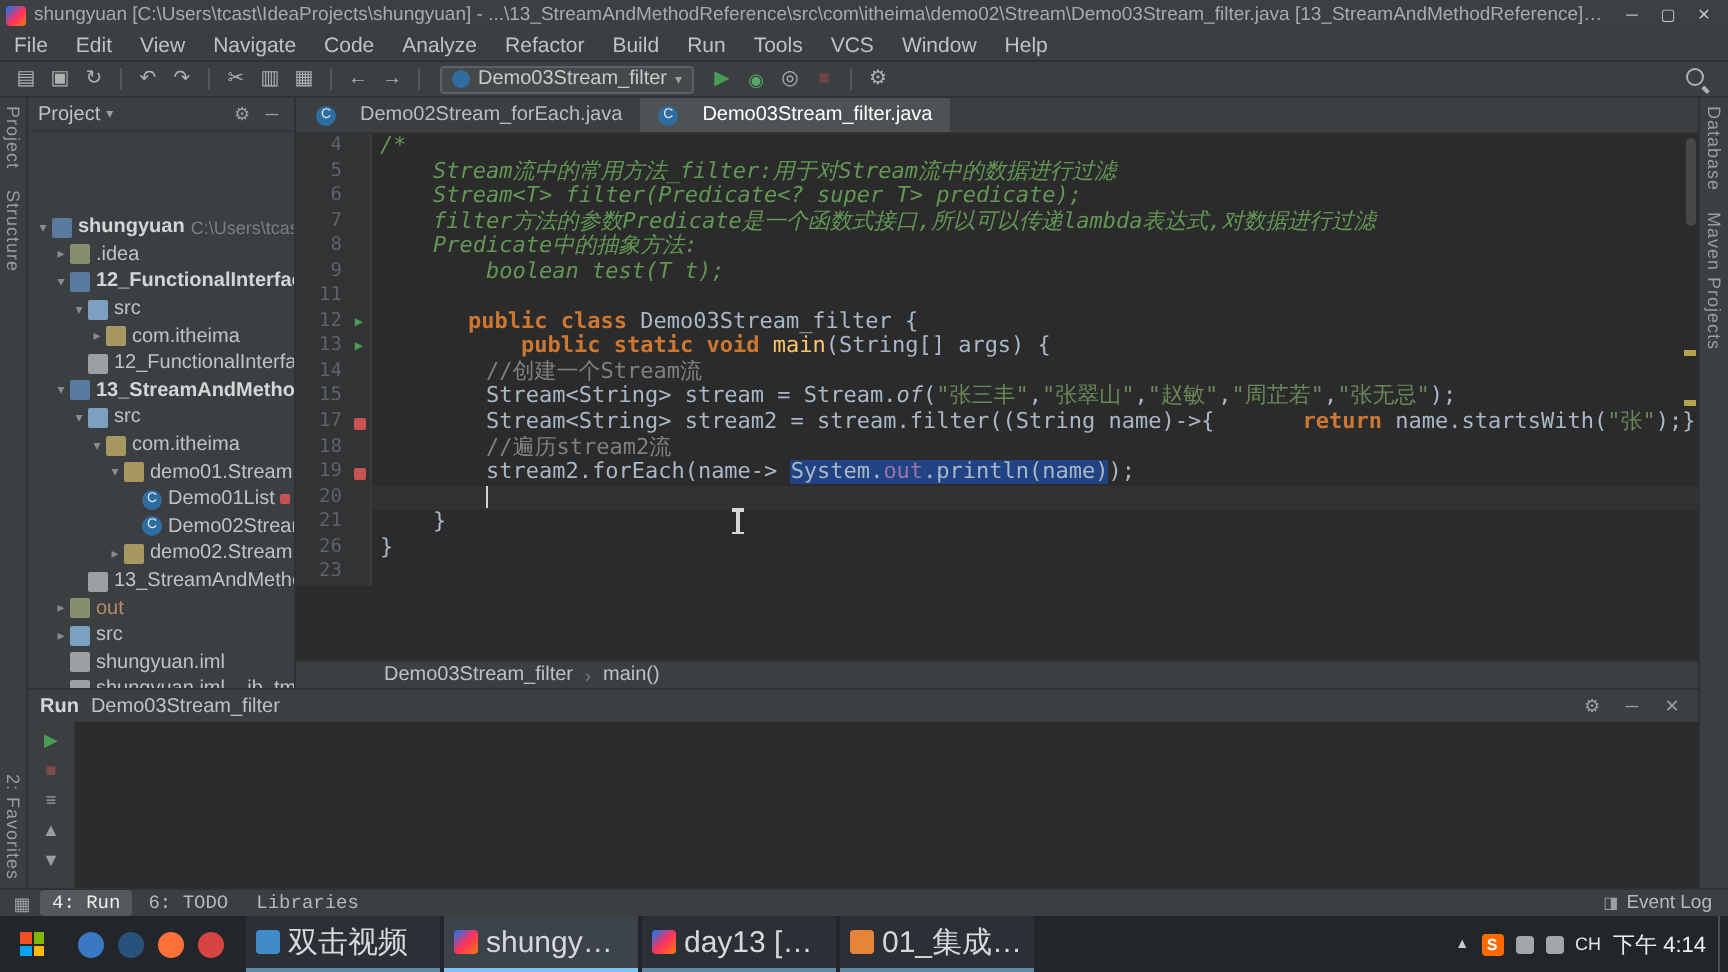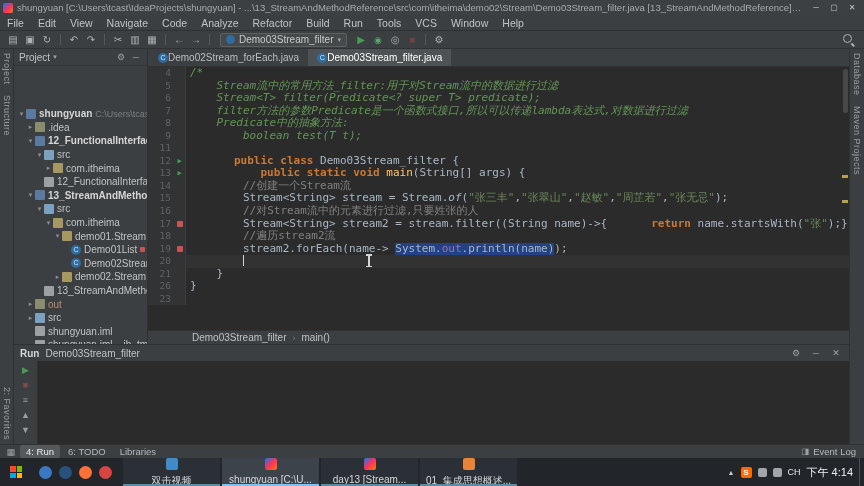--- a/index.html
+++ b/index.html
@@ -83,7 +83,7 @@
   .editor-col { flex:1; min-width:0; display:flex; flex-direction:column; background:var(--bg-editor,#2b2b2b); }
   .tabs { height:18px; flex:none; background:var(--bg-panel,#3c3f41); display:flex;
     align-items:flex-end; padding-left:1px; border-bottom:1px solid #323232; }
-  .tab { height:17px; display:flex; align-items:center; gap:0; padding:0 9px;
+  .tab { height:17px; display:flex; align-items:center; gap:12px; padding:0 9px;
     font-size:10px; color:#bbbdbf; }
   .tab.active { background:#4e5254; color:#ffffff; }
   .tab-icon { width:10px; height:10px; flex:none; border-radius:50%; background:#2f6c9f;

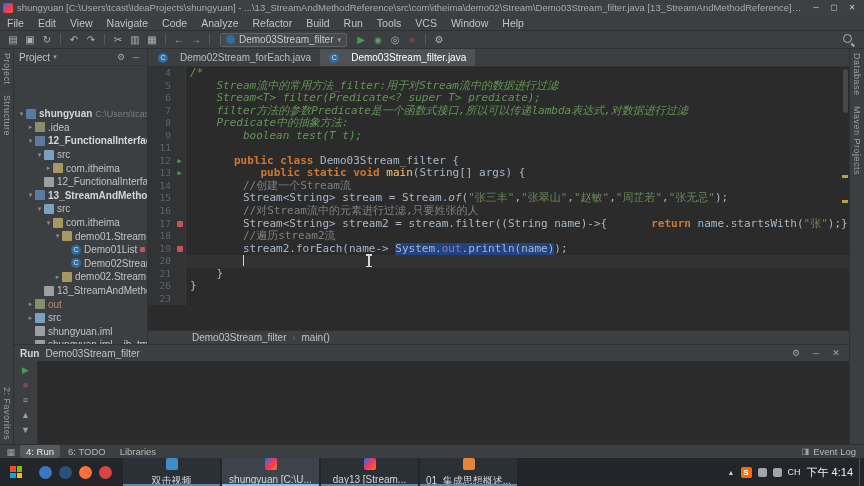--- a/index.html
+++ b/index.html
@@ -393,7 +393,6 @@
                 <div class="cl"><span class="ln">13</span><span class="mk mk-run">▶</span><span class="ct"><span class="pln">    </span><span class="kw">public static void </span><span class="meth">main</span><span class="pln">(String[] args) {</span></span></div>
                 <div class="cl"><span class="ln">14</span><span class="mk"></span><span class="ct"><span class="pln">        </span><span class="lcom">//创建一个Stream流</span></span></div>
                 <div class="cl"><span class="ln">15</span><span class="mk"></span><span class="ct"><span class="pln">        Stream&lt;String&gt; stream = Stream.</span><span class="pln static">of</span><span class="pln">(</span><span class="str">"张三丰"</span><span class="pln">,</span><span class="str">"张翠山"</span><span class="pln">,</span><span class="str">"赵敏"</span><span class="pln">,</span><span class="str">"周芷若"</span><span class="pln">,</span><span class="str">"张无忌"</span><span class="pln">);</span></span></div>
-                <div class="cl"><span class="ln">16</span><span class="mk"></span><span class="ct"><span class="pln">        </span><span class="lcom">//对Stream流中的元素进行过滤,只要姓张的人</span></span></div>
                 <div class="cl"><span class="ln">17</span><span class="mk mk-red"></span><span class="ct"><span class="pln">        Stream&lt;String&gt; stream2 = stream.filter((String name)-&gt;{</span><span class="kw">return</span><span class="pln"> name.startsWith(</span><span class="str">"张"</span><span class="pln">);});</span></span></div>
                 <div class="cl"><span class="ln">18</span><span class="mk"></span><span class="ct"><span class="pln">        </span><span class="lcom">//遍历stream2流</span></span></div>
                 <div class="cl"><span class="ln">19</span><span class="mk mk-red"></span><span class="ct"><span class="pln">        stream2.forEach(name-&gt; </span><span class="pln sel">System</span><span class="pln sel">.</span><span class="fld sel">out</span><span class="pln sel">.println(name)</span><span class="pln">);</span></span></div>

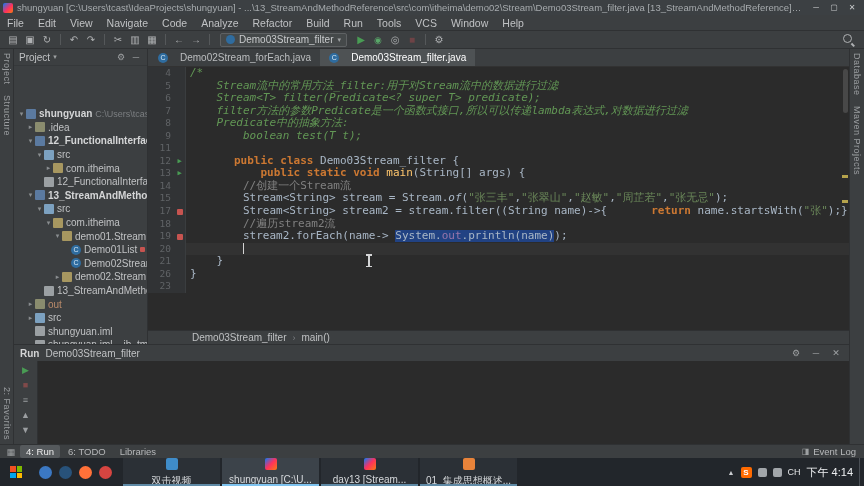--- a/index.html
+++ b/index.html
@@ -149,7 +149,7 @@
     border-top:1px solid #2f3133; display:flex; align-items:center; gap:2px;
     padding:0 4px; font-size:9.5px; color:#b6b8ba; }
   .sb-toggle { width:14px; text-align:center; font-size:9px; color:#9da0a2; }
-  .sb-item { padding:0 6px; height:13px; line-height:13px; border-radius:2px; }
+  .sb-item { padding:0 6px; height:13px; line-height:13px; border-radius:2px;font-family:Liberation Mono, monospace; }
   .sb-item.active { background:#55595c; color:#ebebeb; }
   .sb-right { margin-left:auto; display:flex; align-items:center; gap:4px; padding-right:4px; }
   .sb-ev-icon { font-size:8px; color:#9da0a2; }

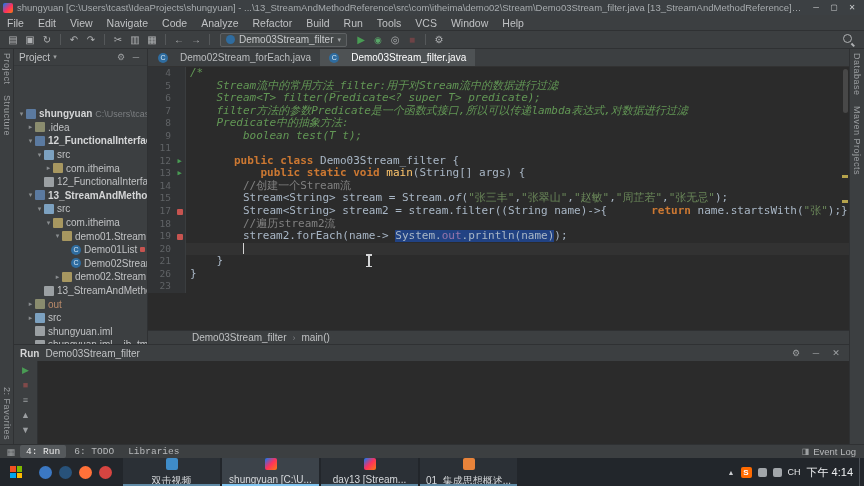--- a/index.html
+++ b/index.html
@@ -171,8 +171,8 @@
   .q-blue{background:#3b78c3;} .q-navy{background:#28527a;} .q-orange{background:#ff7139;} .q-red{background:#d64541;}
   .task-buttons { display:flex; gap:2px; padding:0 4px; align-items:stretch; }
   .task { width:97px; display:flex; align-items:center; gap:4px; padding:0 5px;
-    font-size:10px; color:#d6d9dc; background:#2b3036; border-bottom:2px solid #5f8aa6;
-    overflow:hidden; white-space:nowrap;flex-direction:column; }
+    font-size:15px; color:#d6d9dc; background:#2b3036; border-bottom:2px solid #5f8aa6;
+    overflow:hidden; white-space:nowrap; }
   .task.active { background:#3c434a; border-bottom-color:#7ec3ef; }
   .task-icon { width:12px; height:12px; flex:none; border-radius:2px; }
   .task-icon.window-blue { background:#3f8cc9; }

